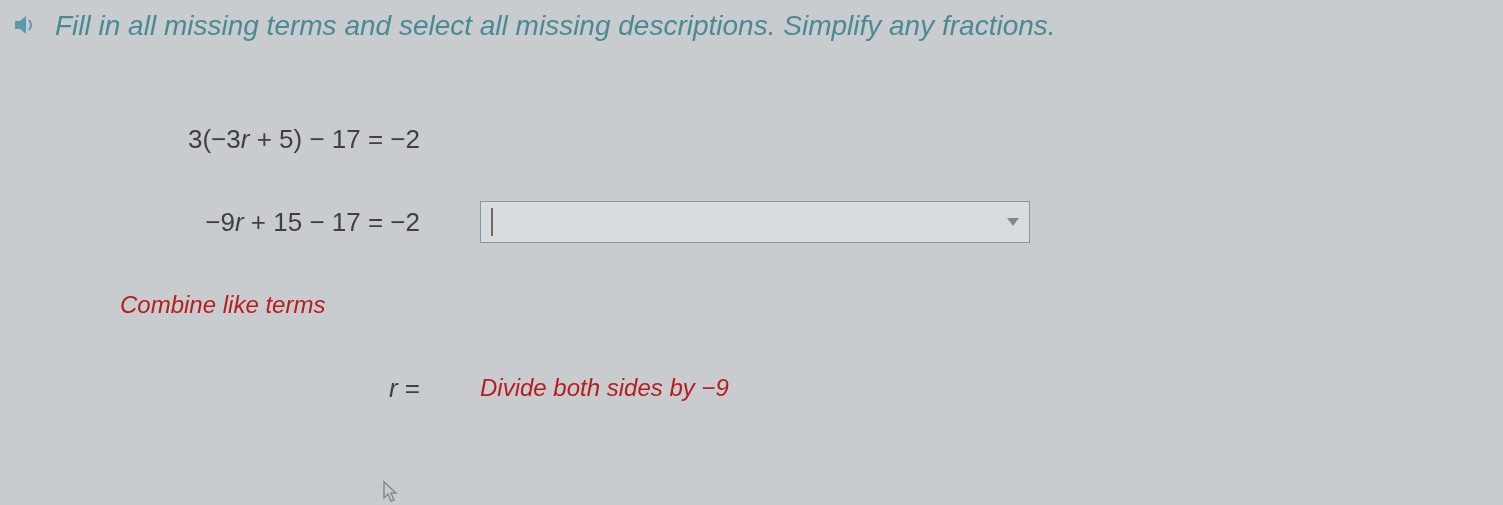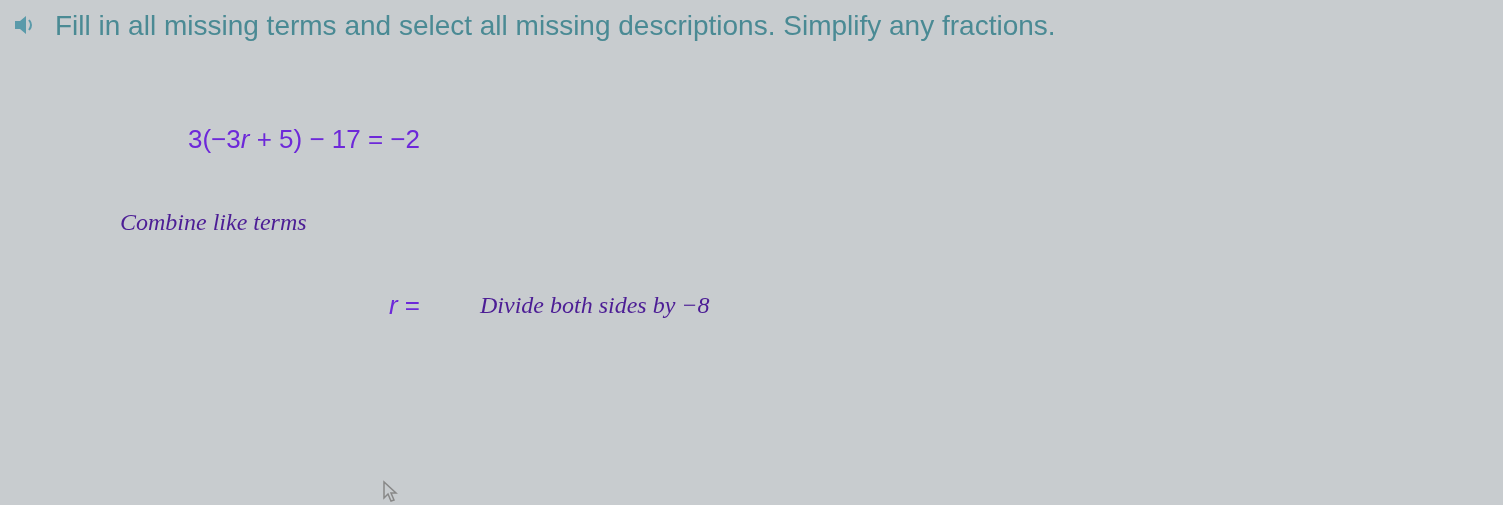--- a/index.html
+++ b/index.html
@@ -30,6 +30,7 @@
       left: 55px;
       top: 10px;
       font-size: 28px;
+      font-style: italic;
       color: #4a8a94;
       font-weight: 500;
     }

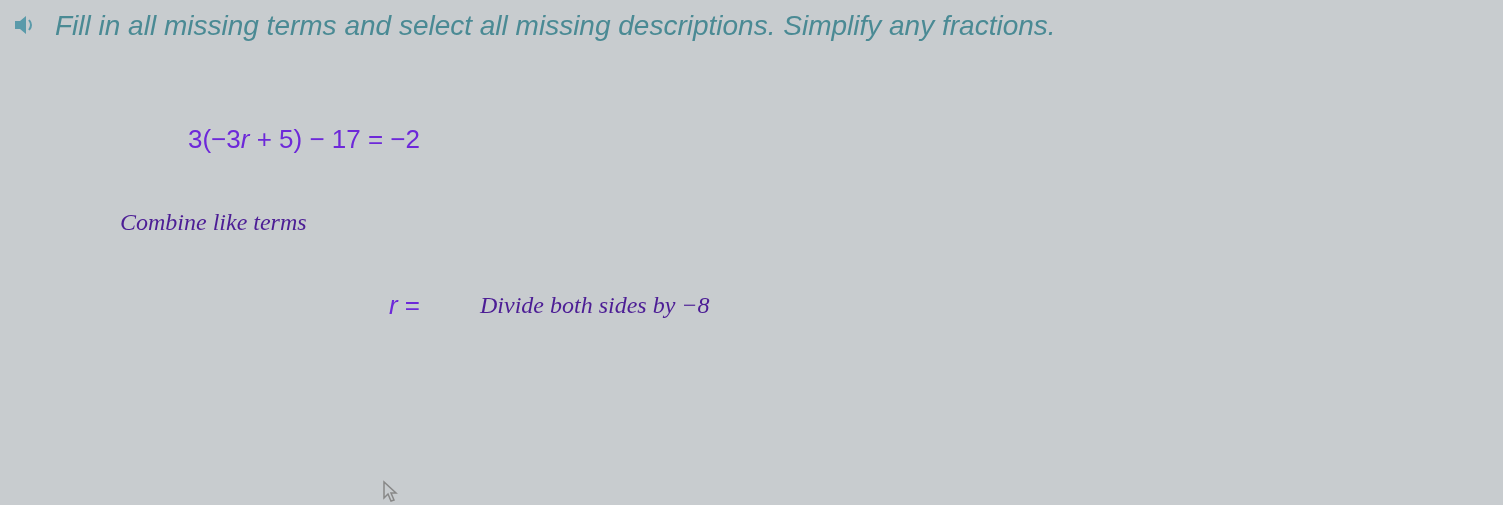--- a/index.html
+++ b/index.html
@@ -50,7 +50,7 @@
       width: 360px;
       text-align: right;
       font-size: 26px;
-      color: #6d28d9;
+      color: #404040;
       font-family: Arial, sans-serif;
       padding-right: 20px;
     }

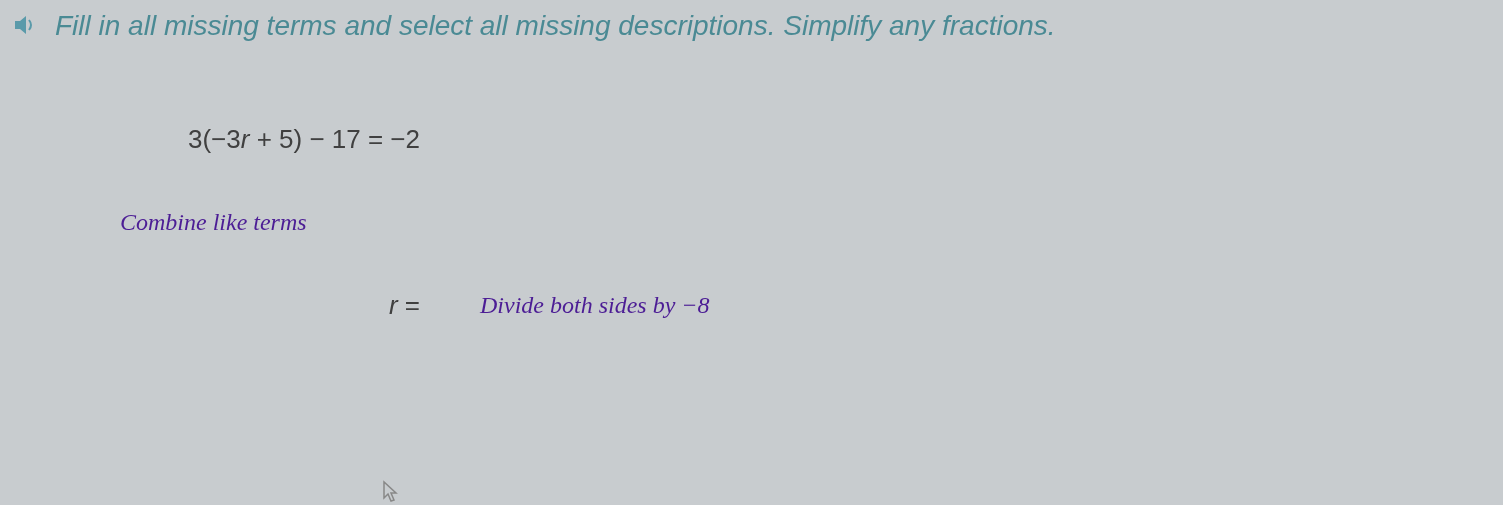--- a/index.html
+++ b/index.html
@@ -127,6 +127,15 @@
     </div>
   </div>
 
+  <div class="equation-row">
+    <div class="equation-cell">
+      <span>−9<span class="italic-var">r</span> + 15 − 17 = −2</span>
+    </div>
+    <div class="dropdown-box">
+      <div class="dropdown-cursor"></div>
+      <div class="dropdown-arrow"></div>
+    </div>
+  </div>
 
   <div class="equation-row">
     <div class="description-cell">Combine like terms</div>

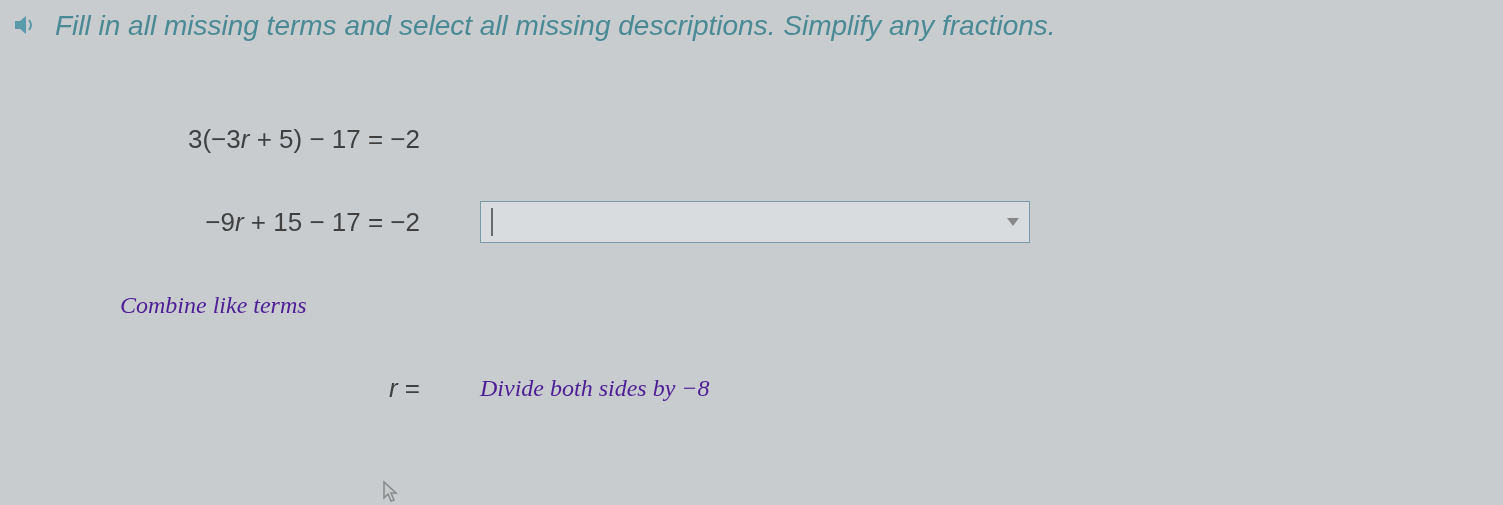--- a/index.html
+++ b/index.html
@@ -58,8 +58,7 @@
       margin-left: 40px;
       font-size: 24px;
       font-style: italic;
-      color: #4c1d95;
-      font-family: Liberation Serif, serif;
+      color: #b91c1c;
     }
     .dropdown-box {
       margin-left: 40px;

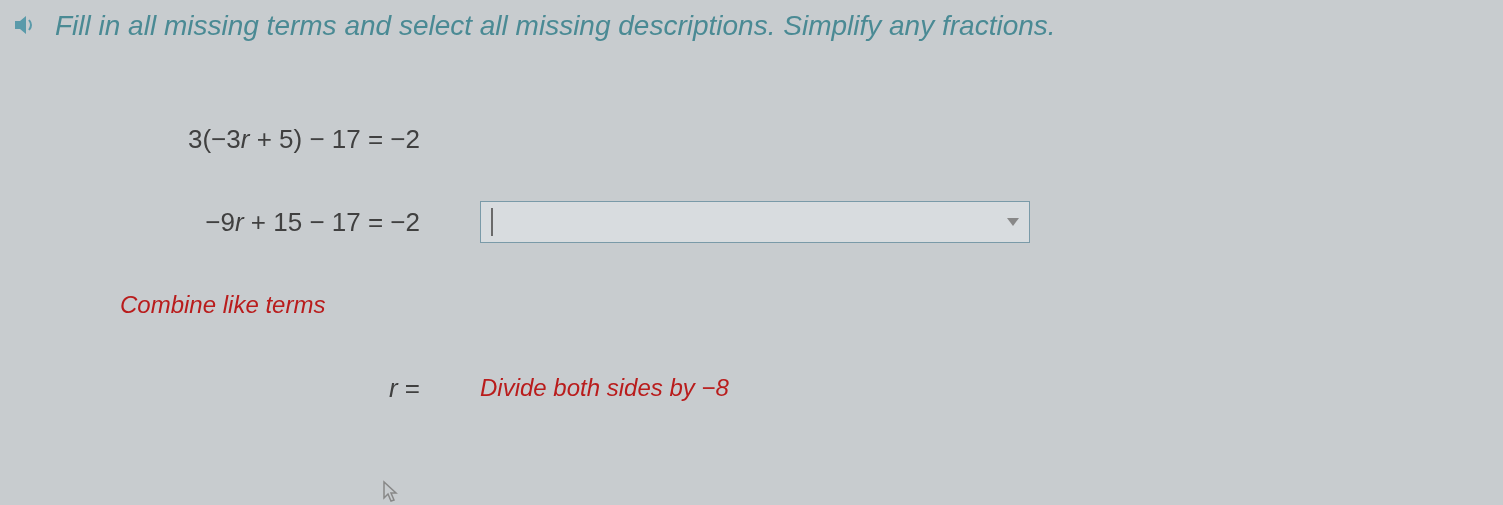--- a/index.html
+++ b/index.html
@@ -145,7 +145,7 @@
     <div class="equation-cell">
       <span><span class="italic-var">r</span> =</span>
     </div>
-    <div class="description-cell">Divide both sides by −8</div>
+    <div class="description-cell">Divide both sides by −9</div>
   </div>
 
 </div>

